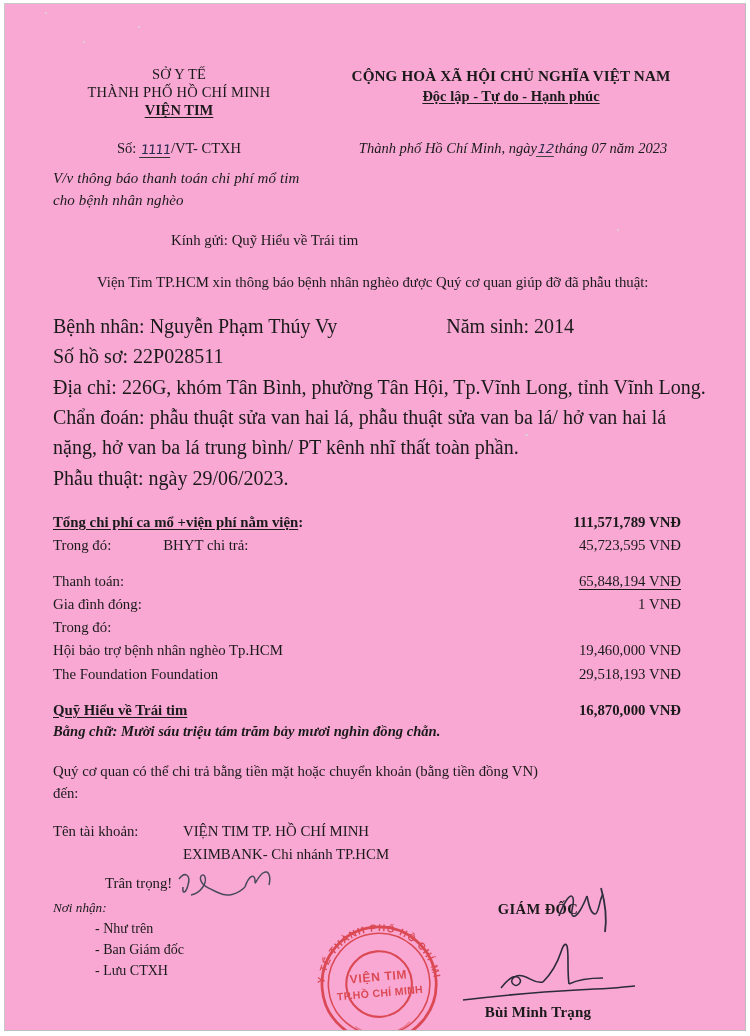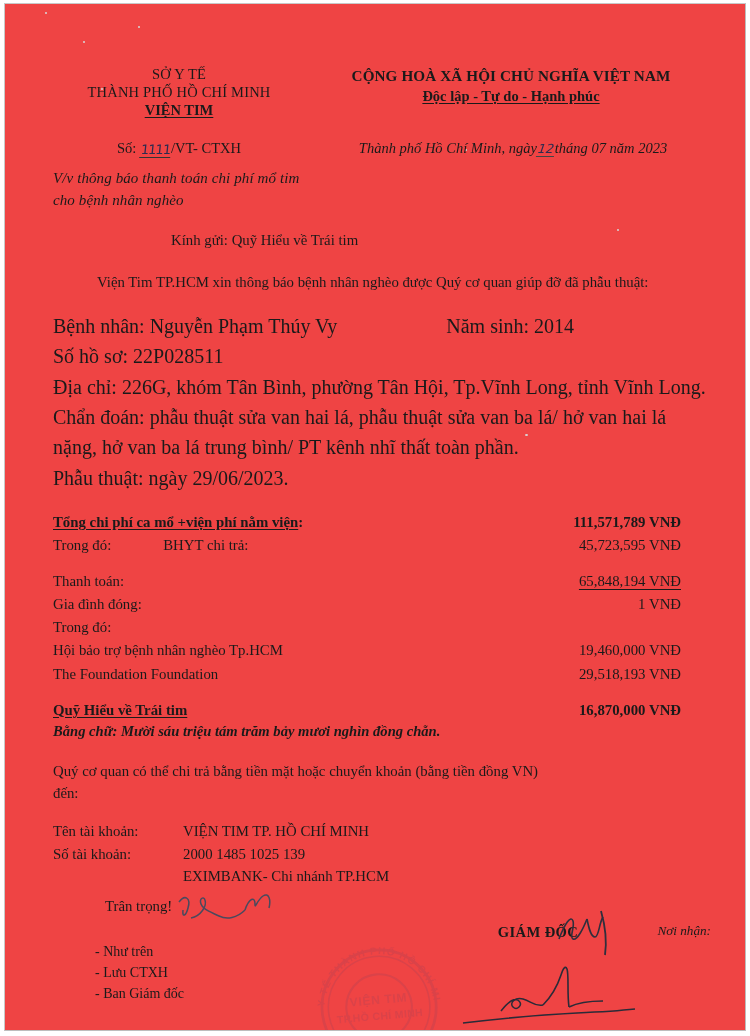--- a/index.html
+++ b/index.html
@@ -21,7 +21,7 @@
     position: absolute;
     left: 4px; top: 3px;
     width: 742px; height: 1028px;
-    background: #ef4444;
+    background: #f9a8d4;
     border: 1px solid #c8c8c8;
     border-right-color: #bdbdbd;
     border-bottom-color: #bdbdbd;

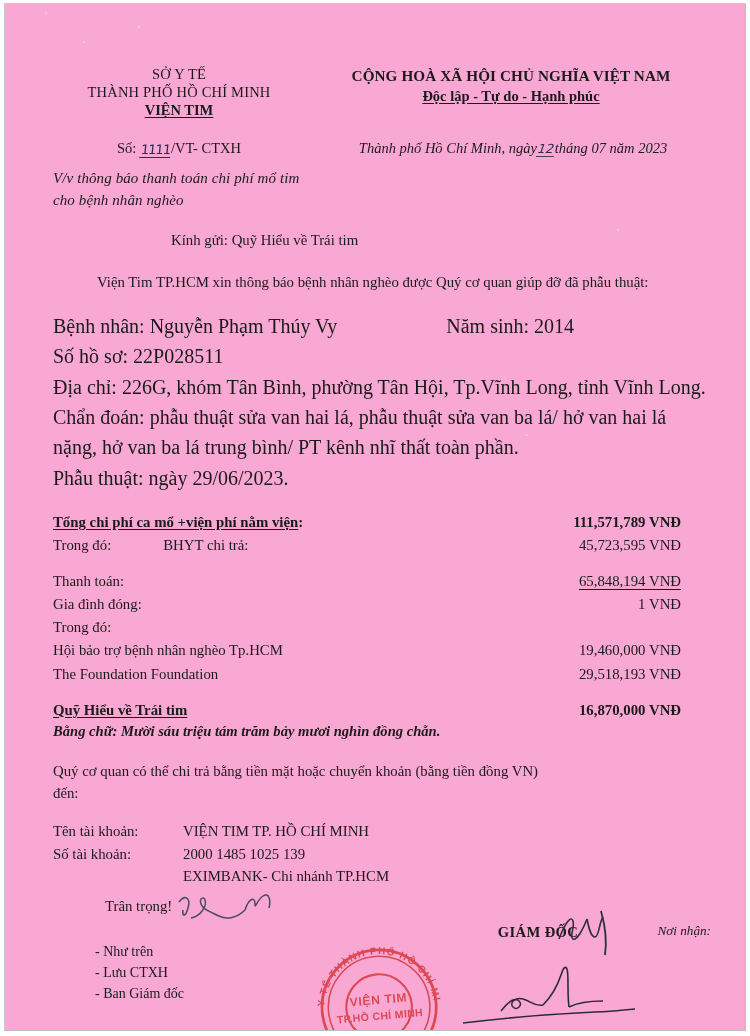--- a/index.html
+++ b/index.html
@@ -415,10 +415,6 @@
         <div class="bank-row">
           <span class="bank-key">Tên tài khoản:</span>
           <span class="bank-val">VIỆN TIM TP. HỒ CHÍ MINH</span>
-        </div>
-        <div class="bank-row">
-          <span class="bank-key">Số tài khoản:</span>
-          <span class="bank-val">2000 1485 1025 139</span>
         </div>
         <div class="bank-row">
           <span class="bank-key"></span>

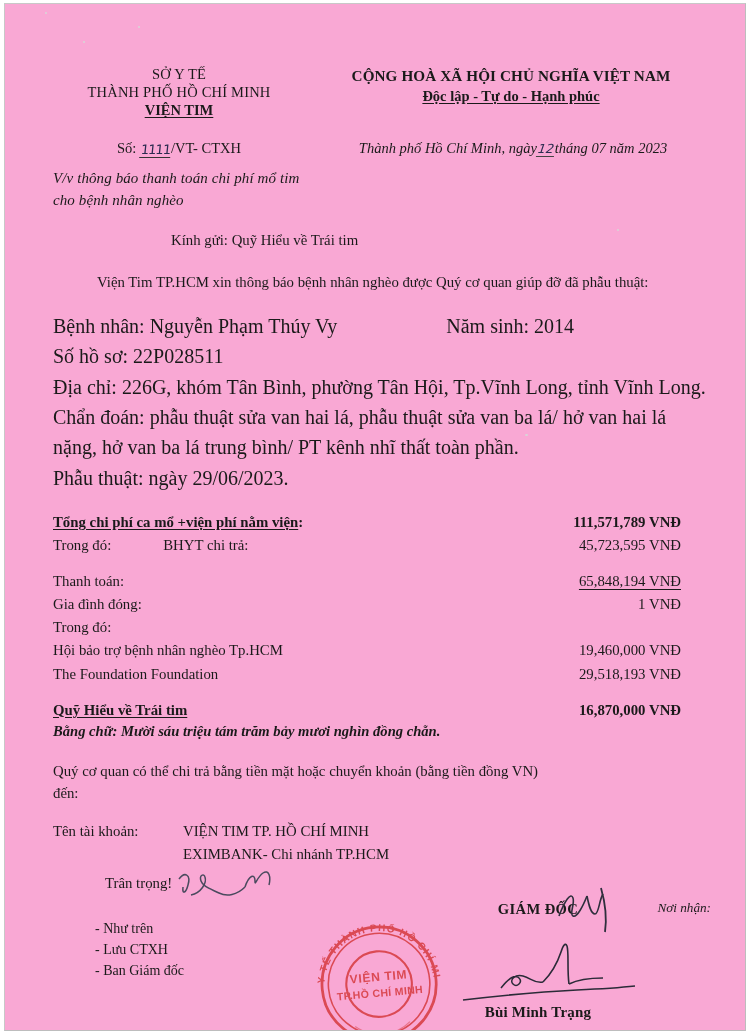--- a/index.html
+++ b/index.html
@@ -236,7 +236,6 @@
   .recv-title {
     font-size: 13.2px;
     font-style: italic;
-    text-align: right;
   }
   .recv-list {
     margin: 2px 0 0 0;

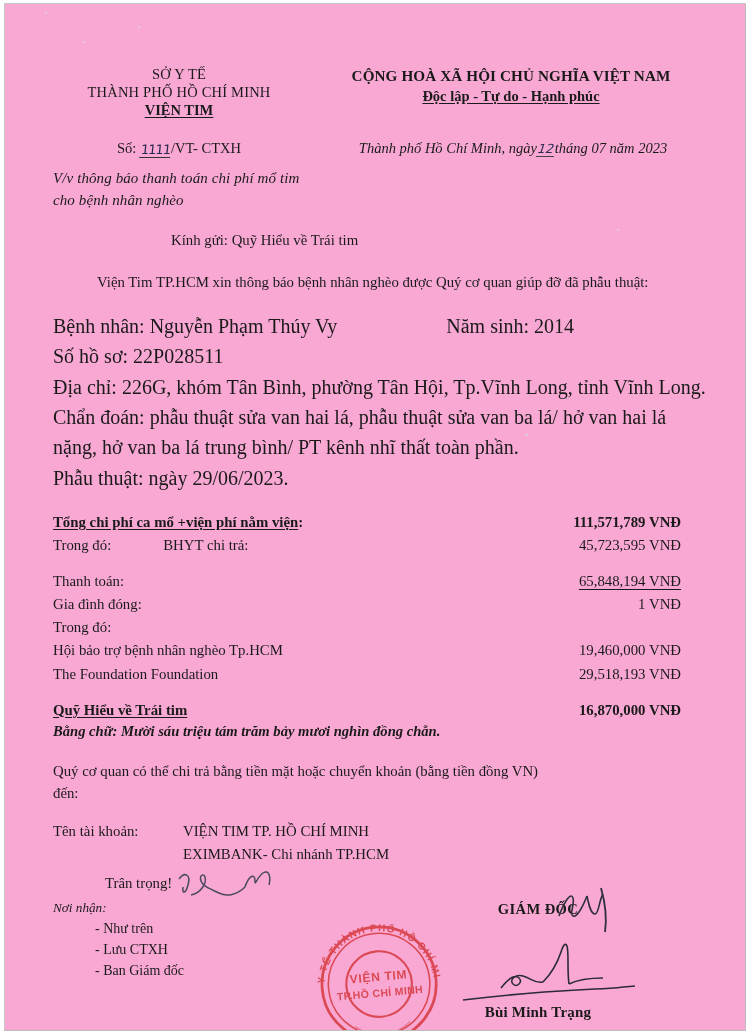--- a/index.html
+++ b/index.html
@@ -435,8 +435,8 @@
         <div class="recv-title">Nơi nhận:</div>
         <ul class="recv-list">
           <li>- Như trên</li>
+          <li>- Ban Giám đốc</li>
           <li>- Lưu CTXH</li>
-          <li>- Ban Giám đốc</li>
         </ul>
 
         <div class="sign-block">

